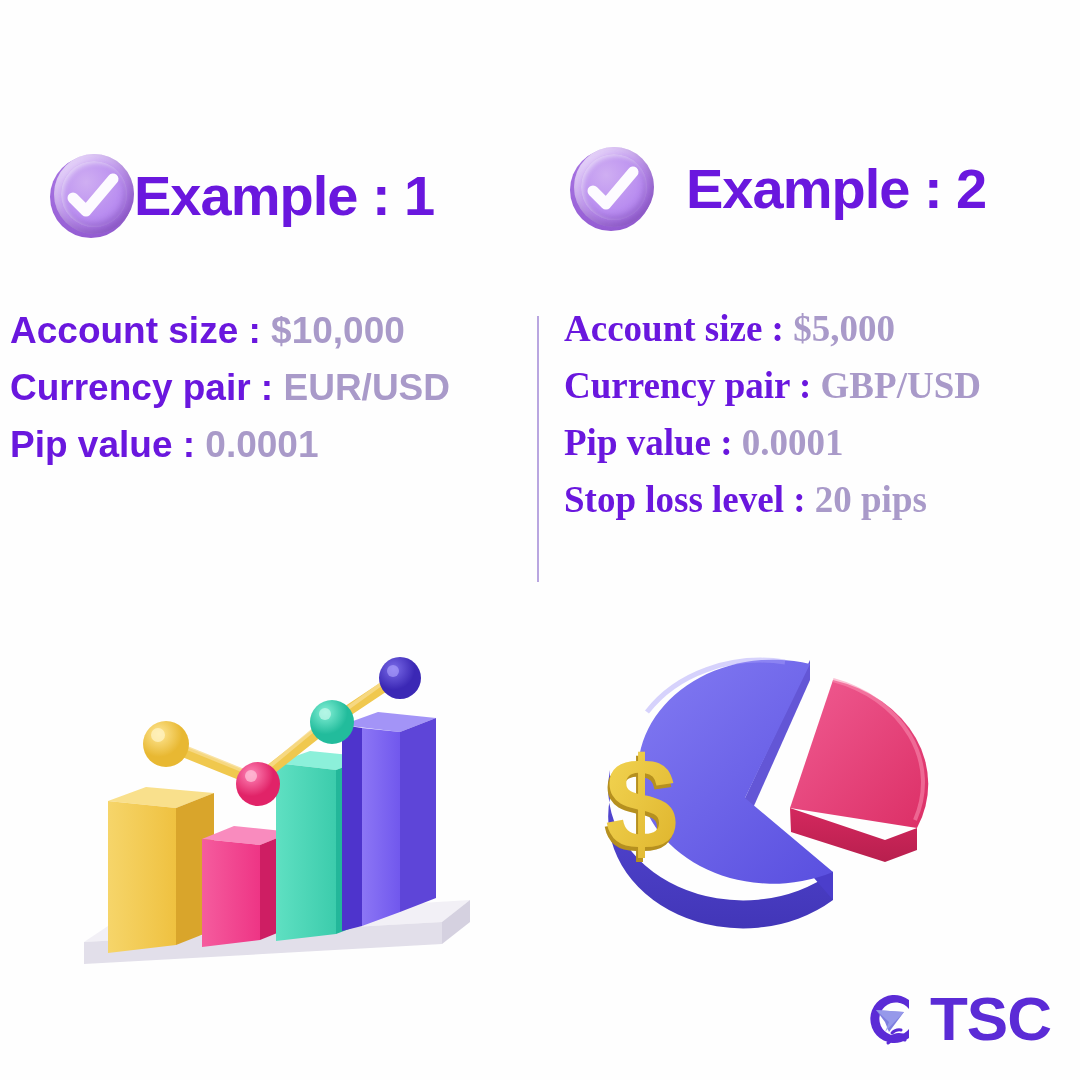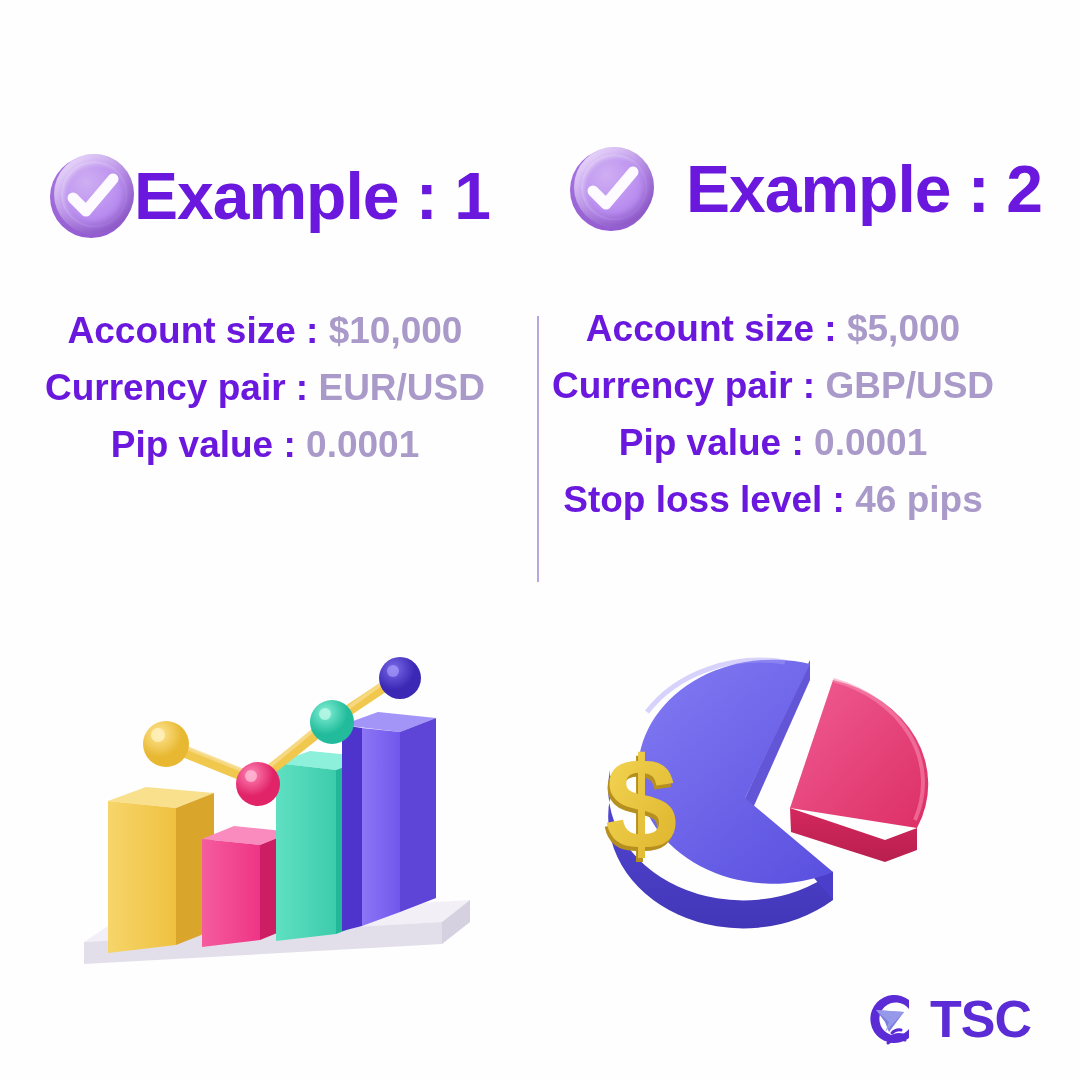--- a/index.html
+++ b/index.html
@@ -48,7 +48,7 @@
   .coin svg{position:absolute;left:0;top:0;width:88px;height:88px;}
 
   .heading-text{
-    font-size:66px;
+    font-size:56px;
     font-weight:bold;
     color:#6A17DE;
     letter-spacing:-1px;

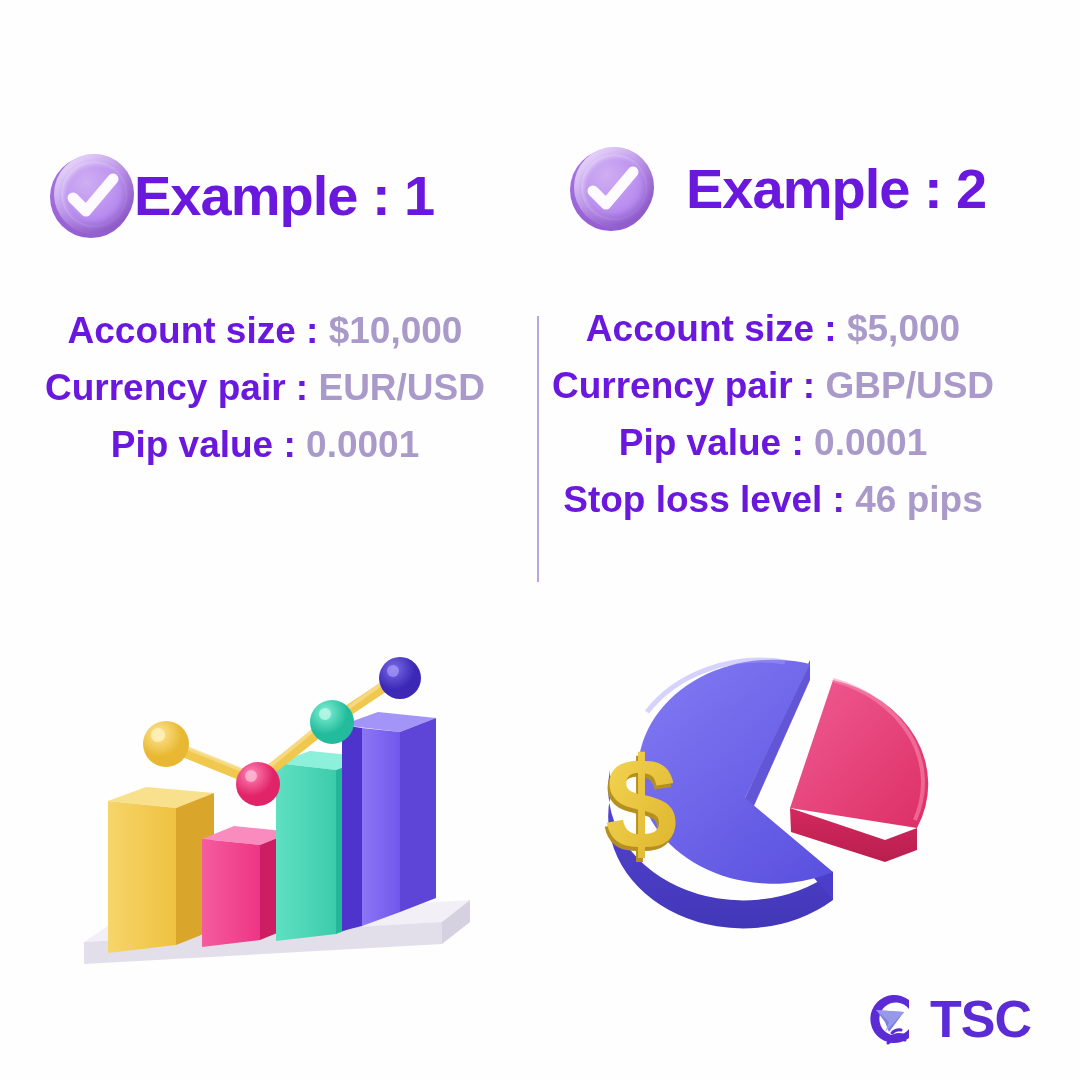--- a/index.html
+++ b/index.html
@@ -60,7 +60,7 @@
   
   .spec-list{
     position:absolute;
-    text-align:center;
+    text-align:left;
     white-space:nowrap;
   }
   .spec-left{left:10px;top:312px;width:510px;}

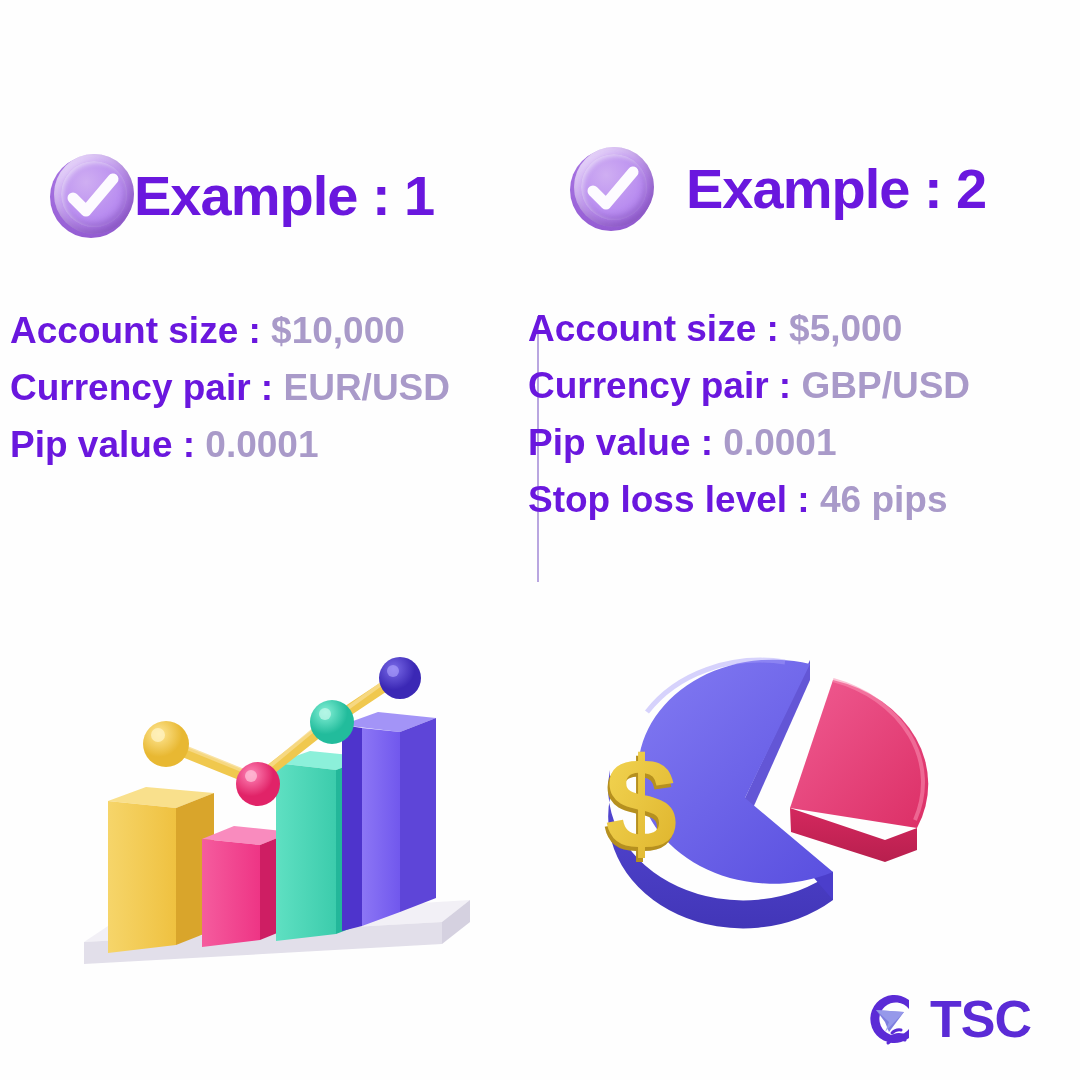--- a/index.html
+++ b/index.html
@@ -64,7 +64,7 @@
     white-space:nowrap;
   }
   .spec-left{left:10px;top:312px;width:510px;}
-  .spec-right{left:528px;top:310px;width:490px;}
+  .spec-right{left:564px;top:310px;width:490px;font-family:Liberation Serif, serif;}
 
   .spec-row{
     line-height:1.0;

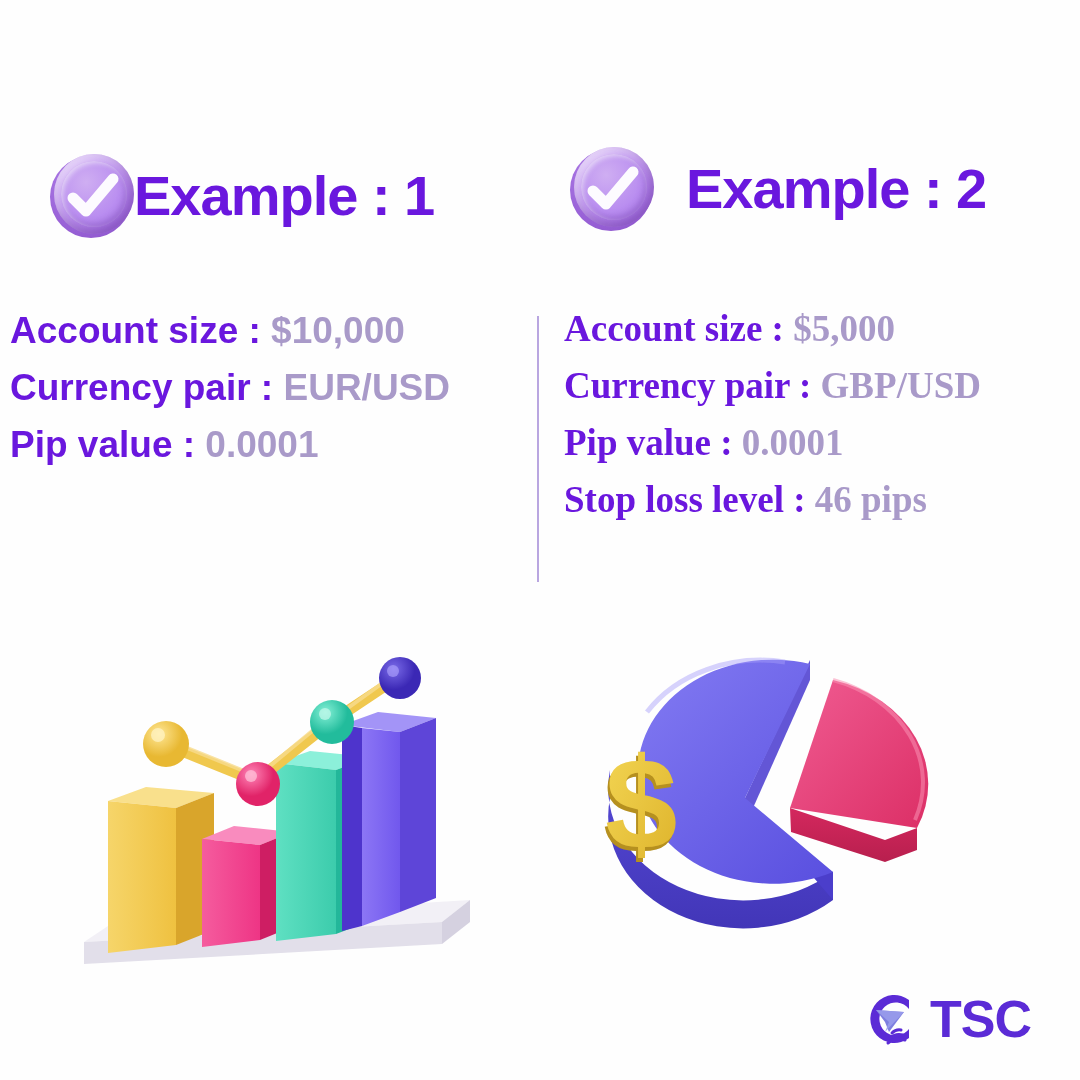--- a/index.html
+++ b/index.html
@@ -152,7 +152,7 @@
       <span class="spec-label">Pip value : </span><span class="spec-value">0.0001</span>
     </div>
     <div class="spec-row">
-      <span class="spec-label">Stop loss level : </span><span class="spec-value">46 pips</span>
+      <span class="spec-label">Stop loss level : </span><span class="spec-value">20 pips</span>
     </div>
   </div>
 

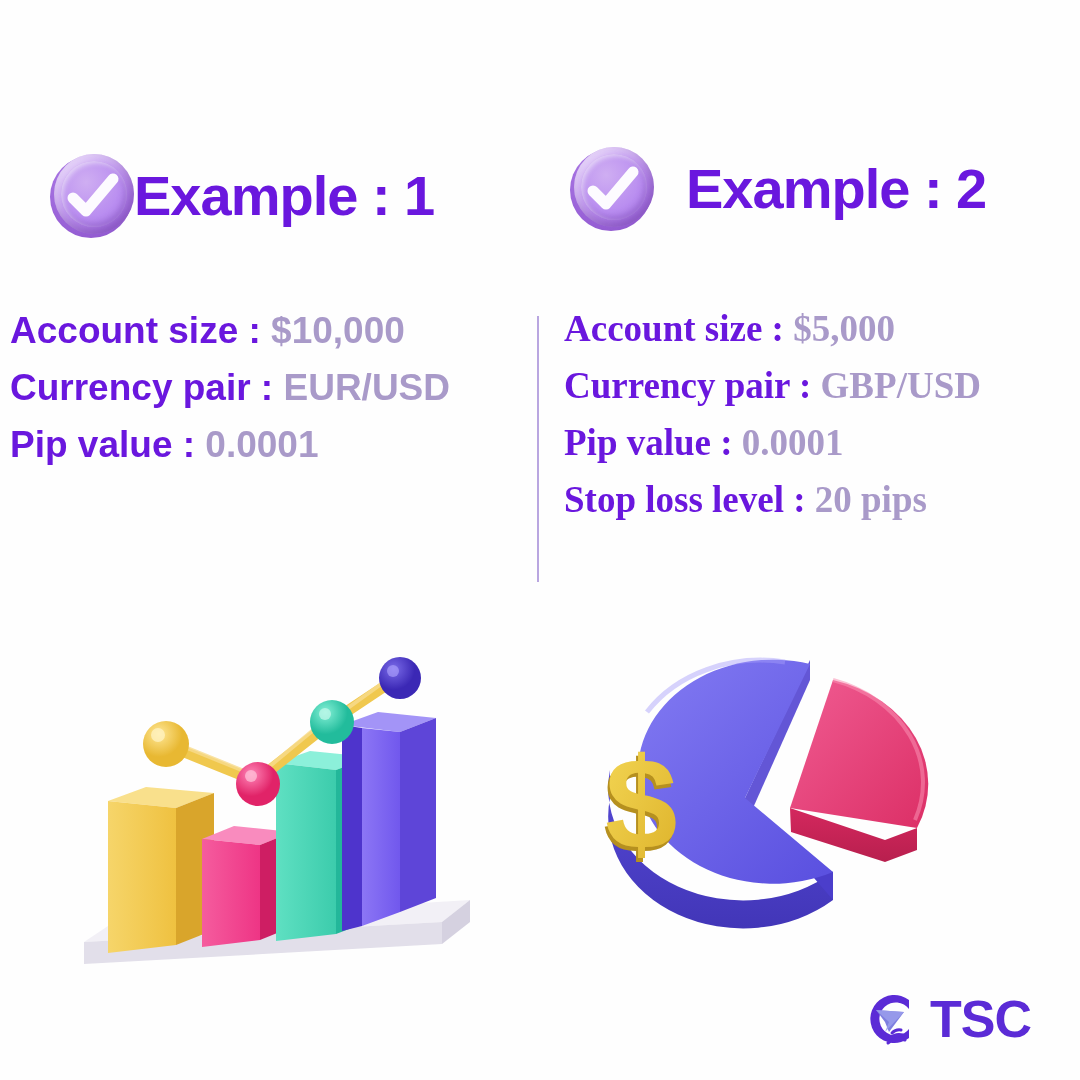--- a/index.html
+++ b/index.html
@@ -94,7 +94,7 @@
   }
   .logo-mark{width:62px;height:62px;position:relative;flex:0 0 auto;}
   .logo-text{
-    font-size:52px;font-weight:bold;color:#5B2BD6;
+    font-size:62px;font-weight:bold;color:#5B2BD6;
     letter-spacing:-1px;line-height:1;
   }
 </style>

